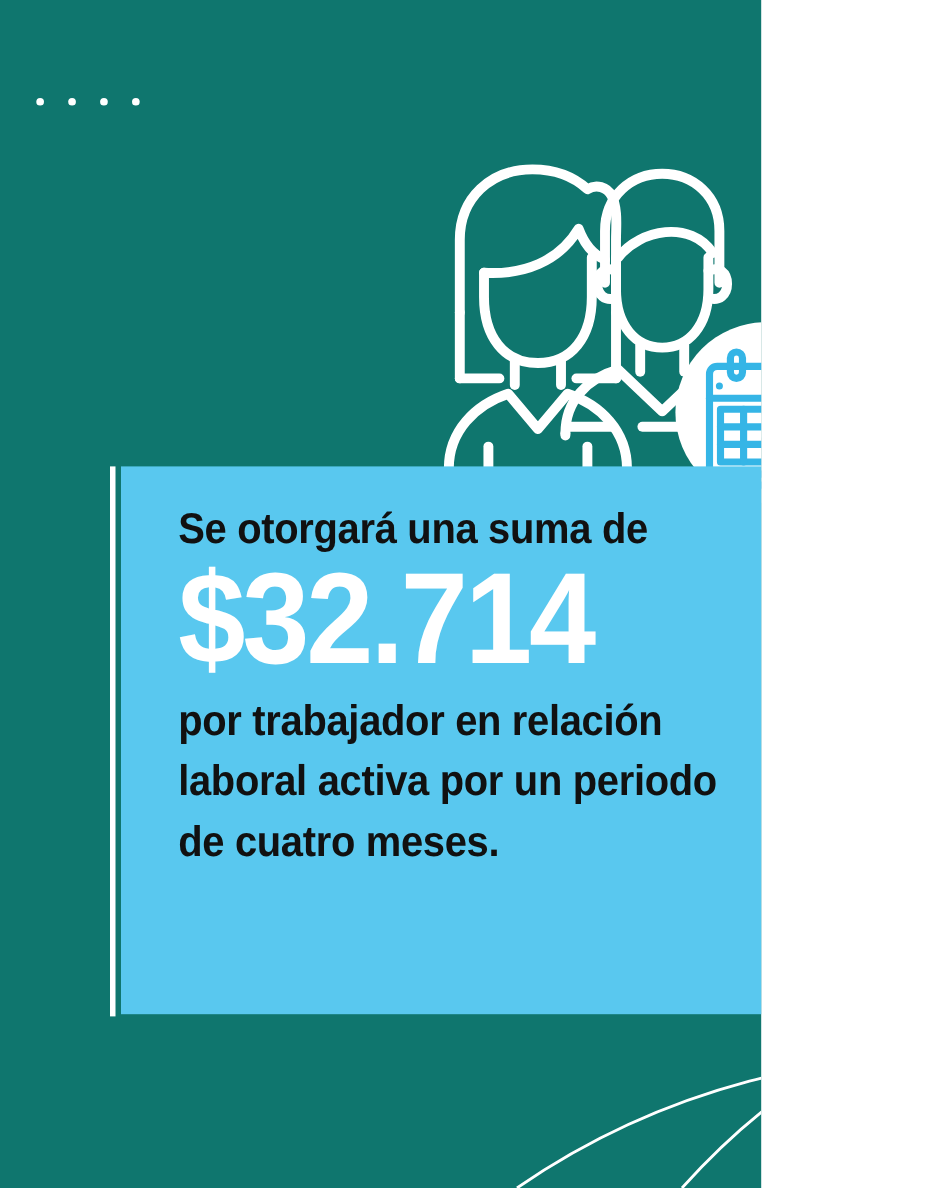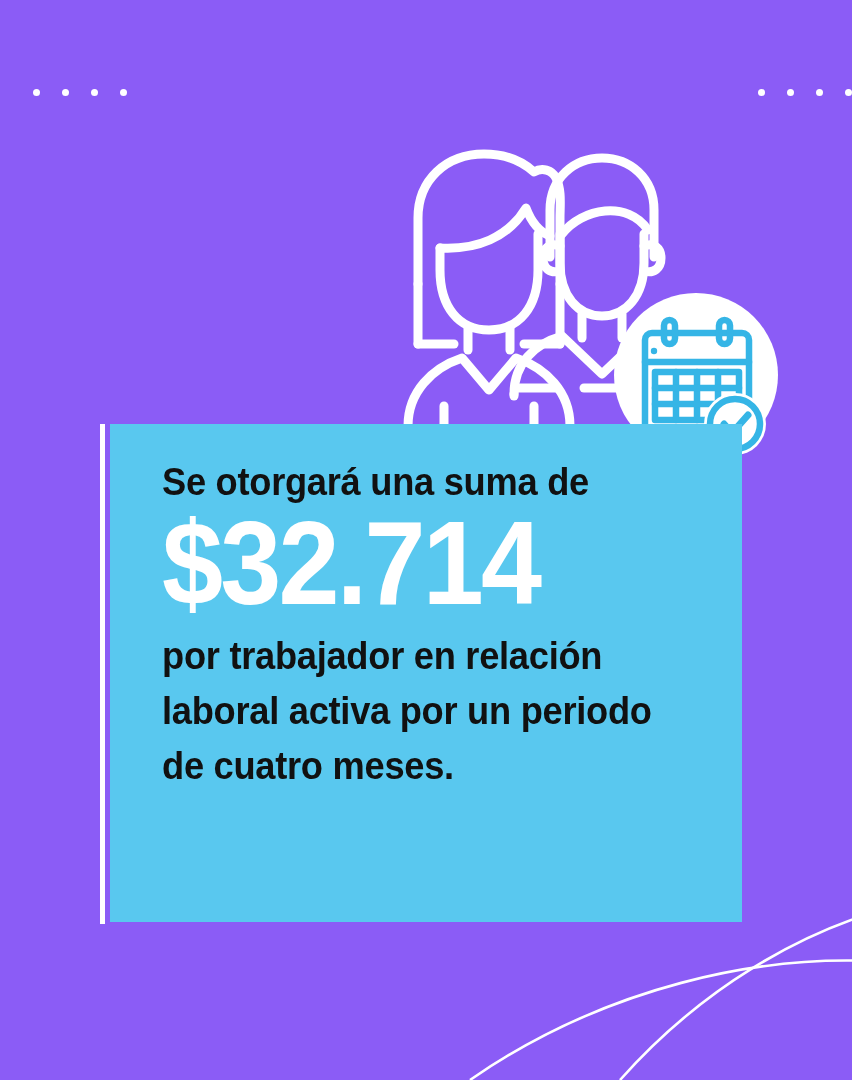--- a/index.html
+++ b/index.html
@@ -9,10 +9,10 @@
   }
   #canvas {
     position: relative;
-    width: 852px;
+    width: 692px;
     height: 1080px;
     overflow: hidden;
-    background: #8b5cf6;
+    background: #0f766e;
     font-family: "Liberation Sans", sans-serif;
   }
 

